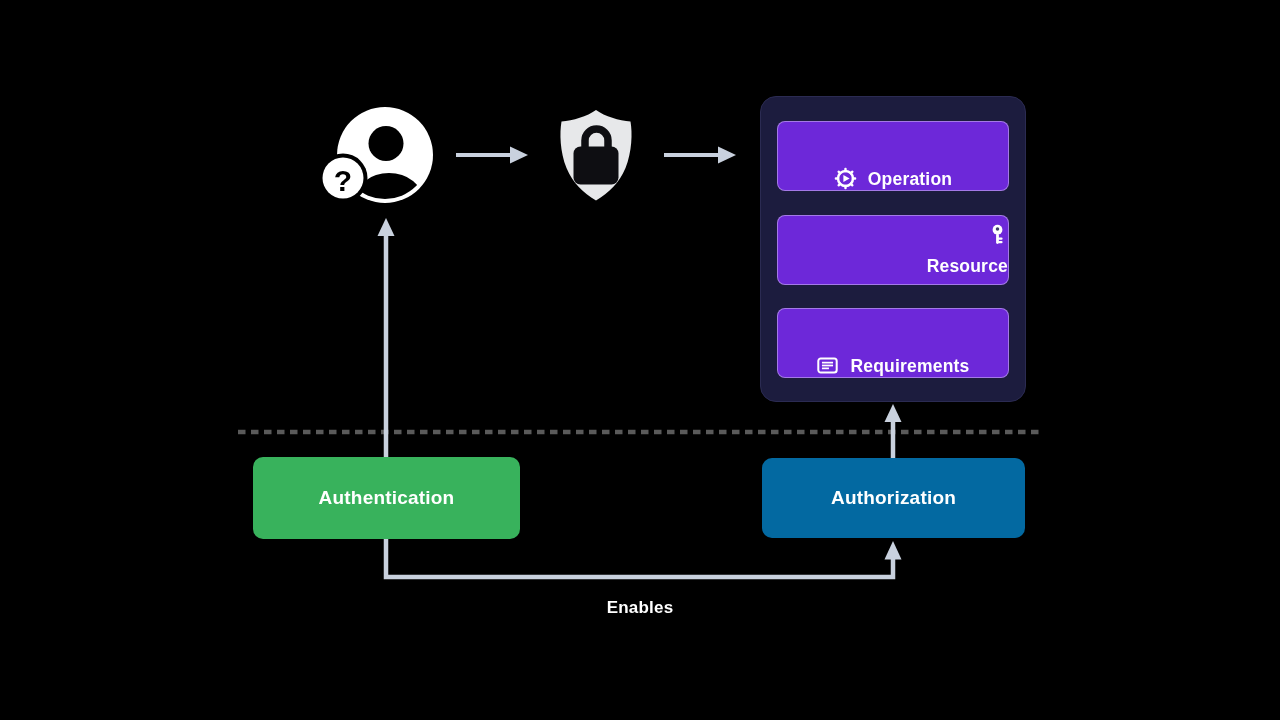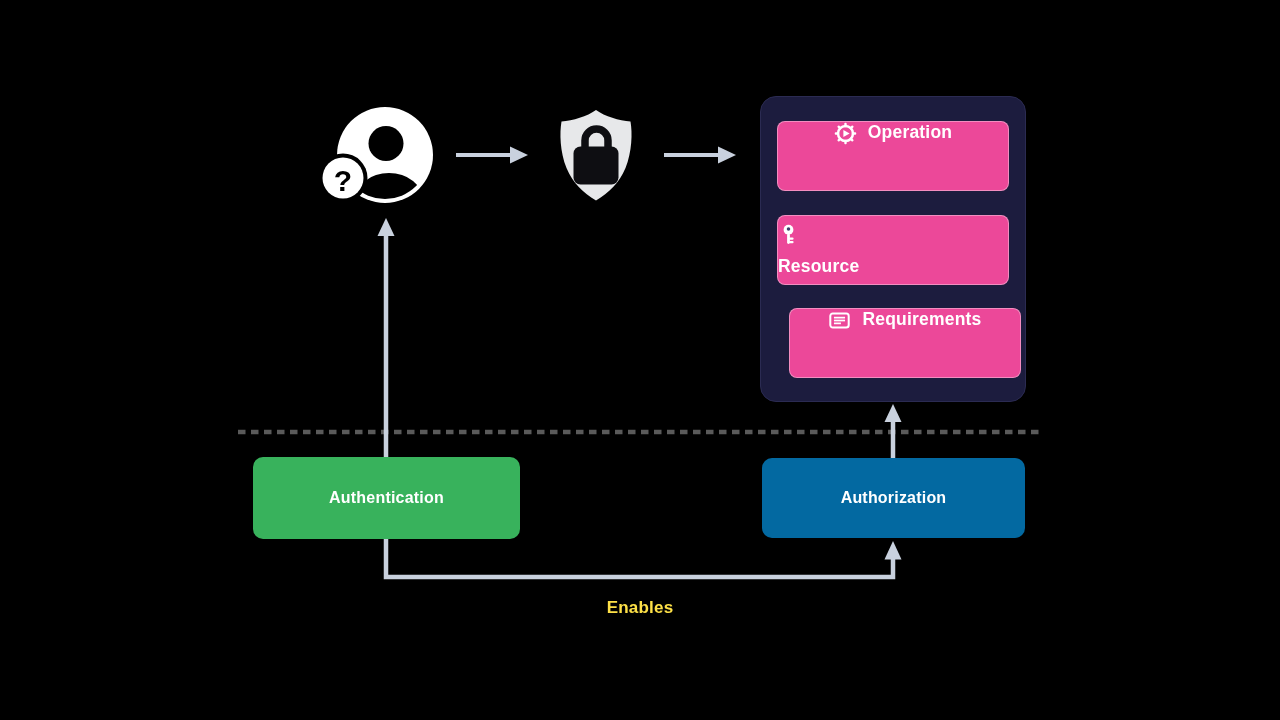--- a/index.html
+++ b/index.html
@@ -30,12 +30,12 @@
     position: absolute;
     left: 16px;
     width: 232px; height: 70px;
-    background: #ec4899;
+    background: #6d28d9;
     border: 1.5px solid rgba(255,255,255,0.38);
     border-radius: 8px;
     box-sizing: border-box;
     display: flex;
-    align-items: flex-start;
+    align-items: flex-end;
     justify-content: center;
     gap: 11px;
     color: #ffffff;

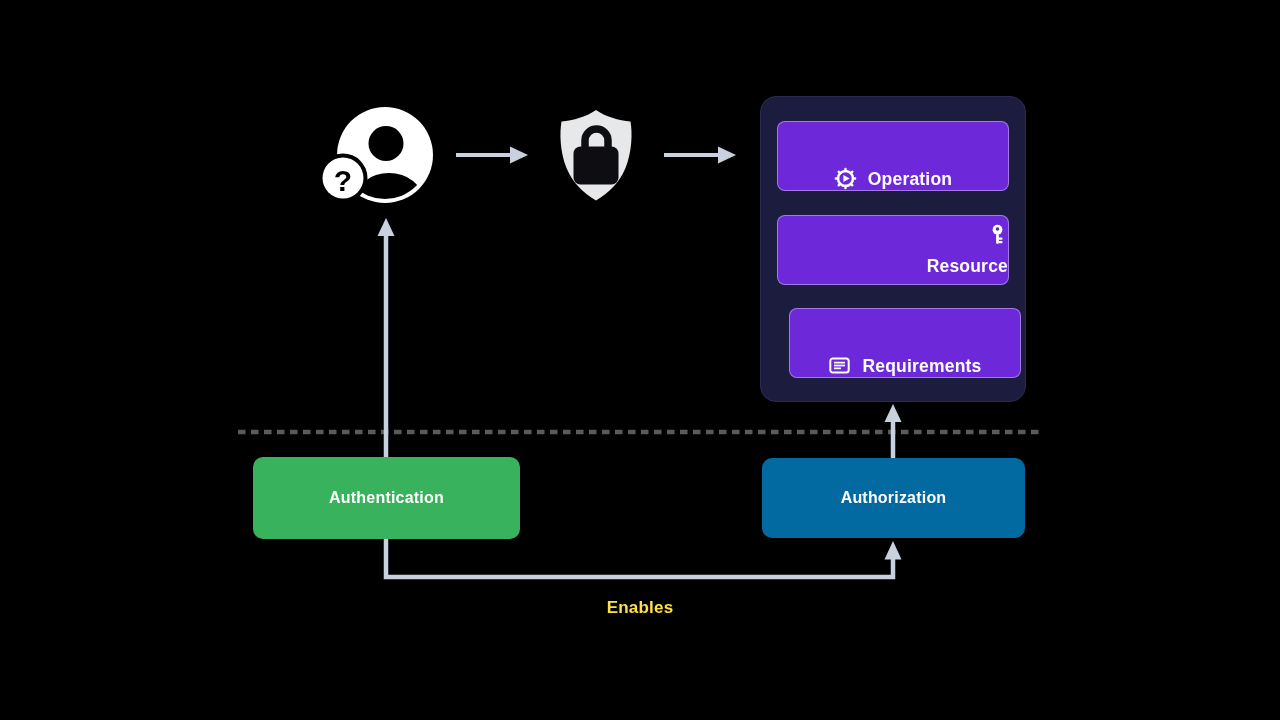--- a/index.html
+++ b/index.html
@@ -46,7 +46,7 @@
   .panel-item .icn { display: block; flex: 0 0 auto; }
   .item-operation    { top: 24px;  }
   .item-resource     { top: 118px; flex-direction: column; }
-  .item-requirements { top: 211px; margin-left: 12px; }
+  .item-requirements { top: 211px; }
   .node {
     position: absolute;
     display: flex;

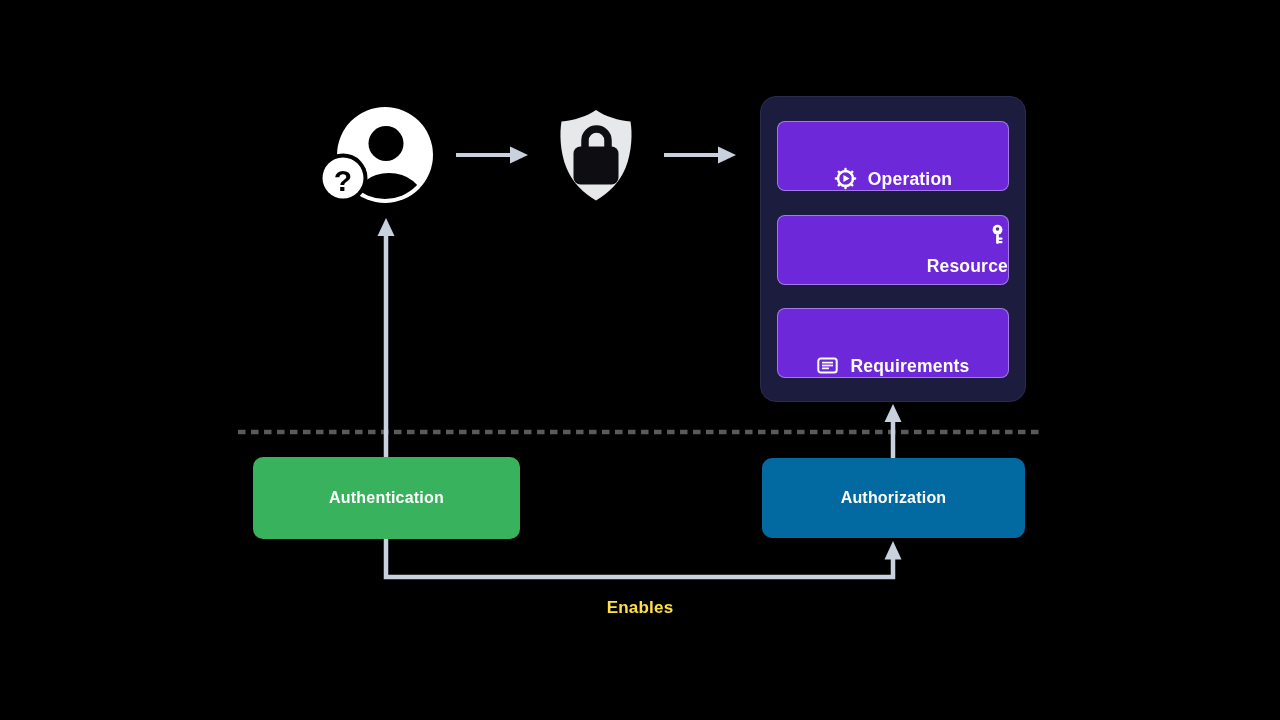--- a/index.html
+++ b/index.html
@@ -53,7 +53,7 @@
     align-items: center;
     justify-content: center;
     color: #ffffff;
-    font-size: 16px;
+    font-size: 19px;
     font-weight: 700;
     letter-spacing: 0.2px;
     border-radius: 10px;

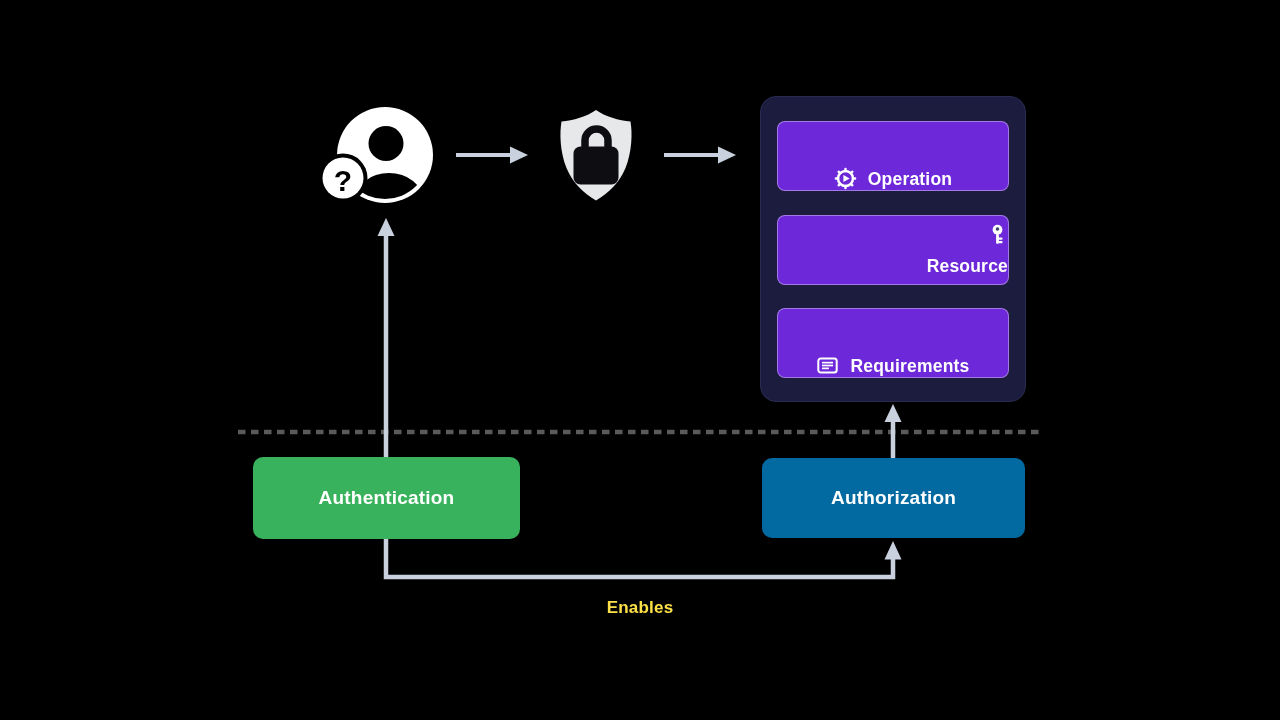--- a/index.html
+++ b/index.html
@@ -74,7 +74,7 @@
     left: 570px; top: 598px;
     width: 140px;
     text-align: center;
-    color: #fde047;
+    color: #ffffff;
     font-size: 17px;
     font-weight: 700;
     letter-spacing: 0.2px;

